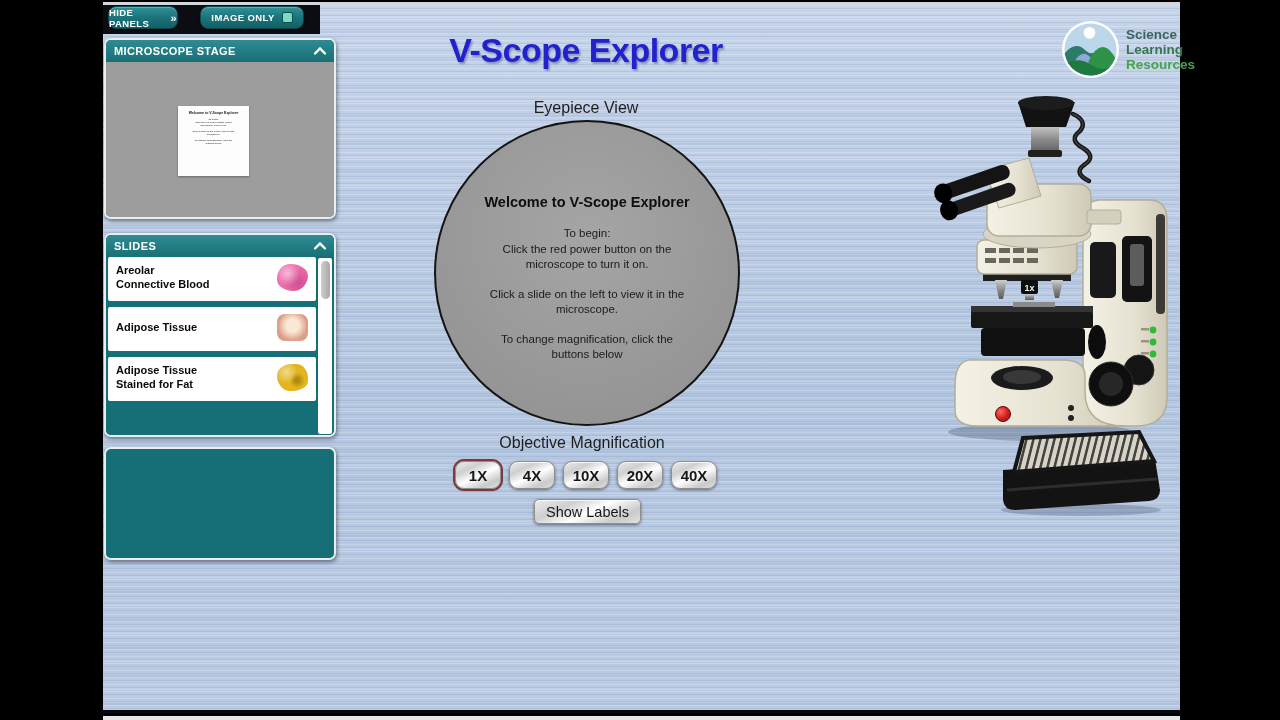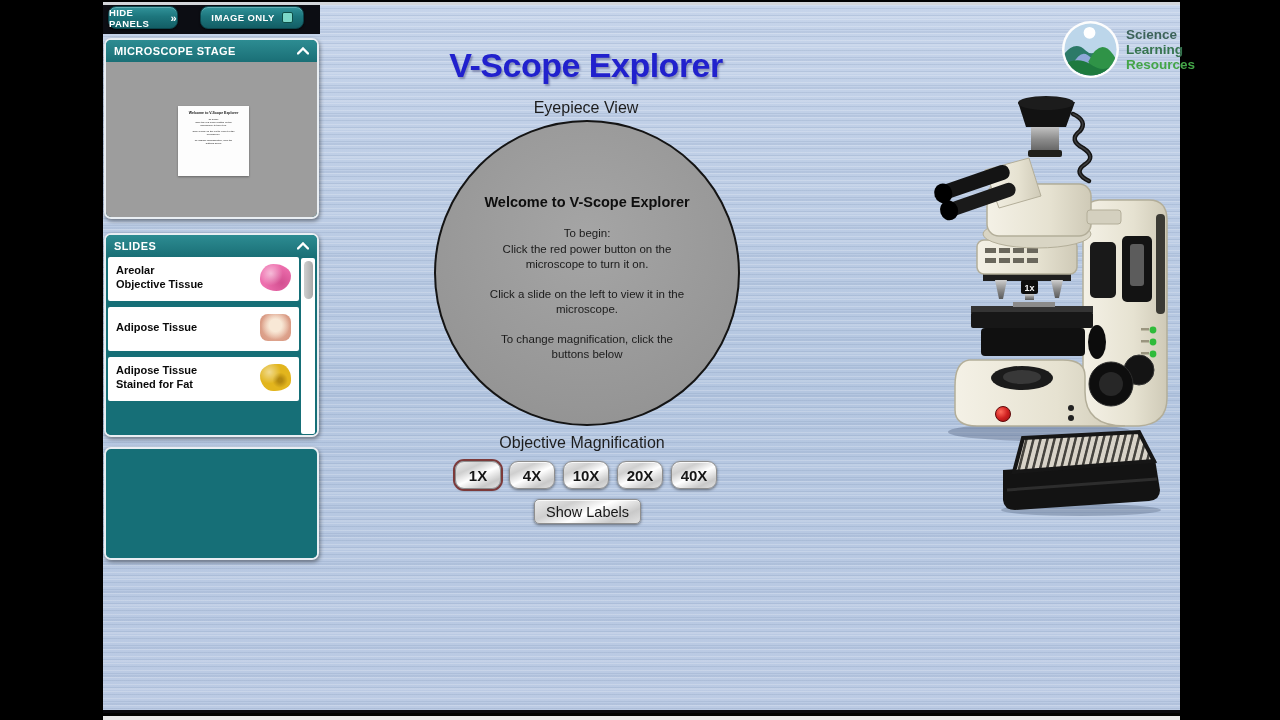--- a/index.html
+++ b/index.html
@@ -33,7 +33,7 @@
 
   
   .panel {
-    position:absolute; left:1px; width:215px; border-radius:7px;
+    position:absolute; left:1px; width:232px; border-radius:7px;
     border:2px solid #e9eef3; background:#166f77; overflow:hidden;
     box-shadow:1px 2px 4px rgba(0,0,0,.45);
   }

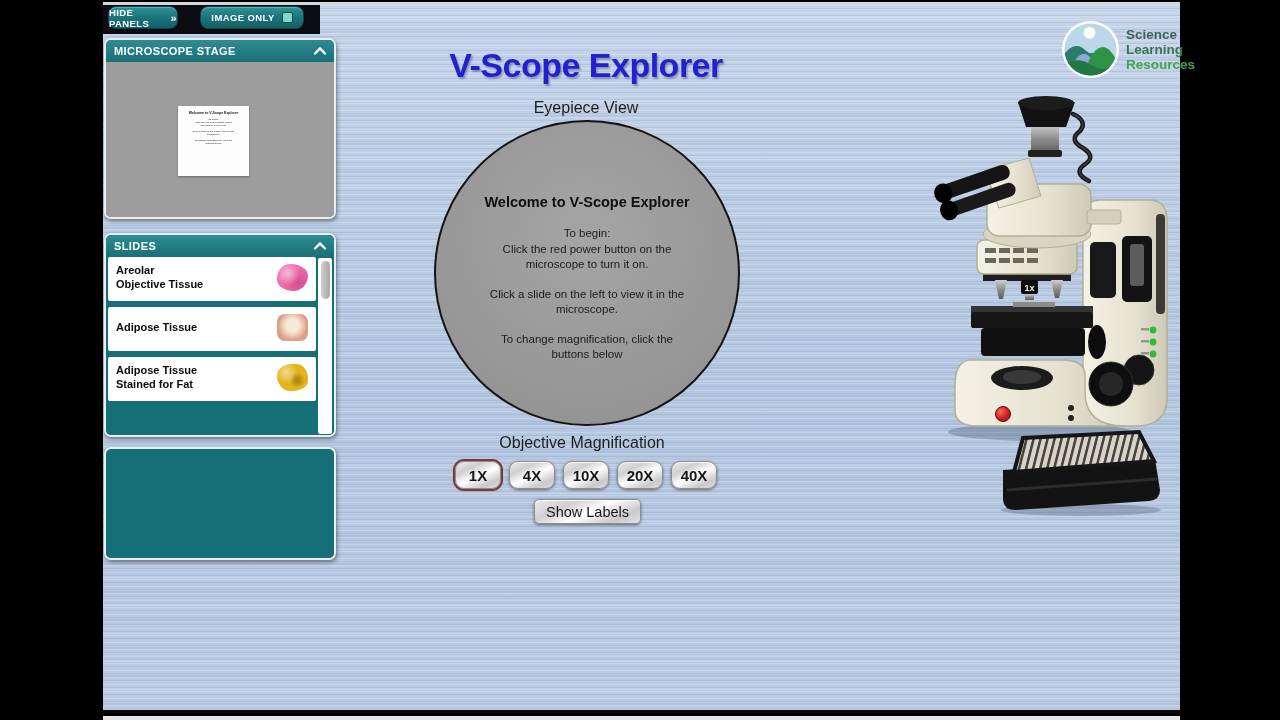--- a/index.html
+++ b/index.html
@@ -85,7 +85,6 @@
     position:absolute; left:333px; top:31px; width:300px; text-align:center;
     font-size:34px; font-weight:bold; color:#2121cd; letter-spacing:-.5px;
     text-shadow:1.5px 2px 2px rgba(25,25,90,.35);
-    margin-top:15px;
   }
   .eyepiece-heading { position:absolute; left:383px; top:99px; width:200px; text-align:center;
     font-size:16px; color:#1d1d1d; }

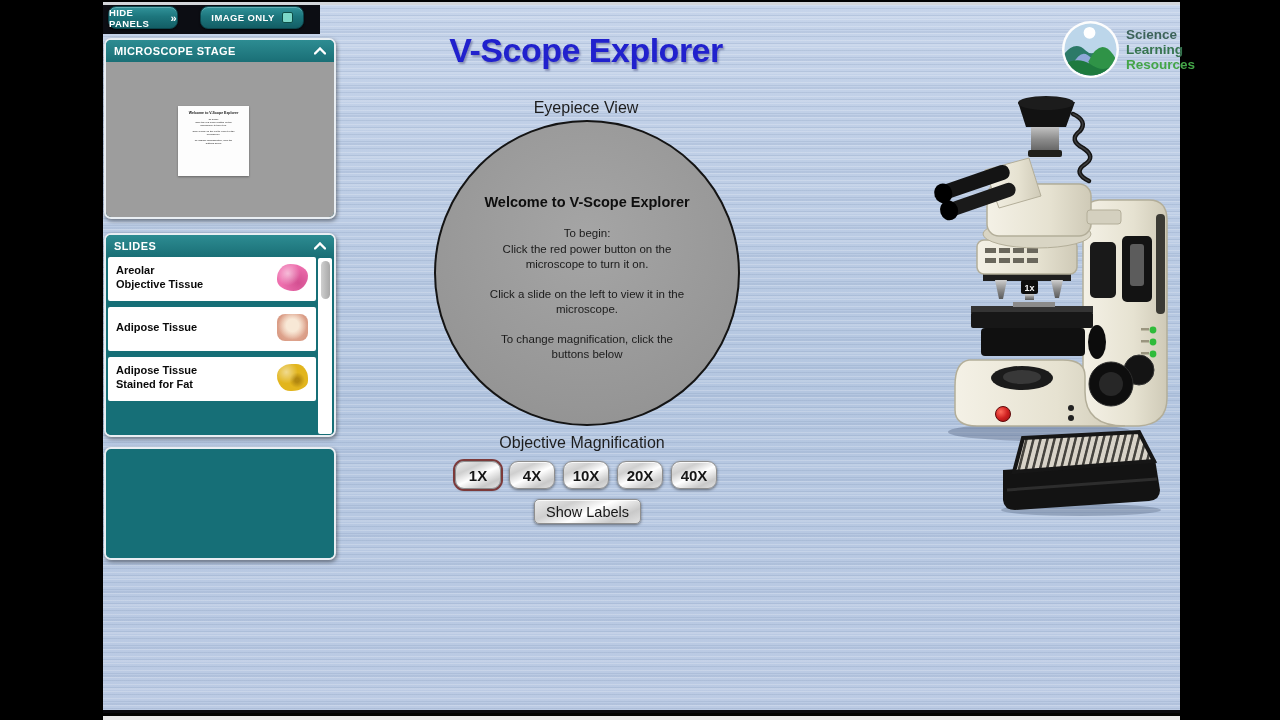--- a/index.html
+++ b/index.html
@@ -176,7 +176,7 @@
         <div class="slide-item">
           <div class="slide-label">
             <div>Areolar</div>
-            <div>Objective Tissue</div>
+            <div>Connective Blood</div>
           </div>
           <div class="thumb thumb-0" style="background-color: rgb(238, 111, 174);"></div>
         </div>

